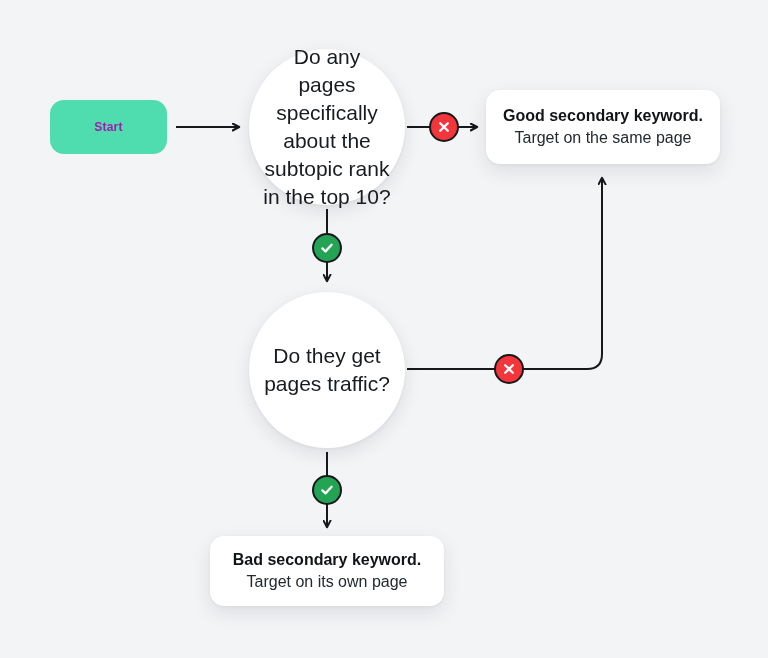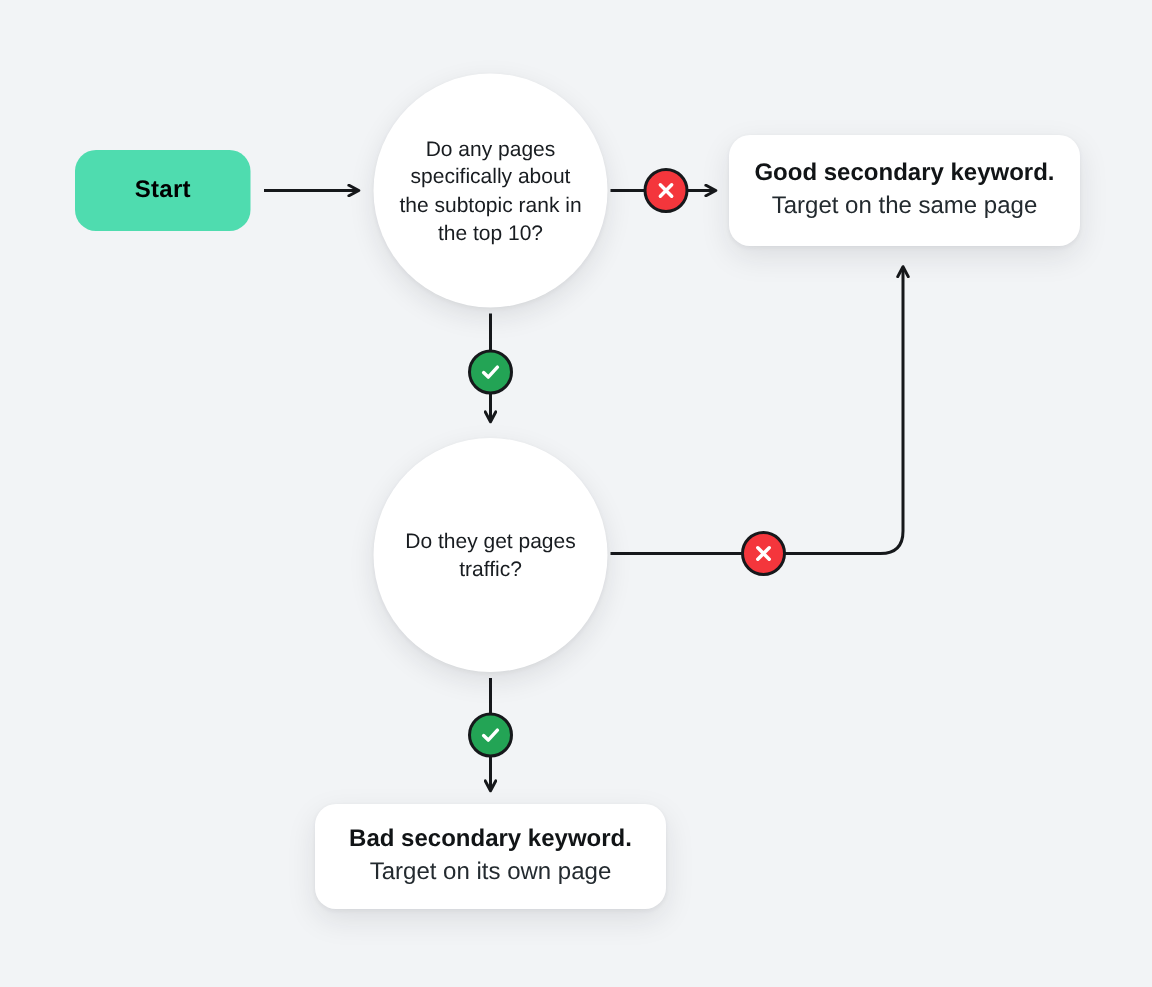--- a/index.html
+++ b/index.html
@@ -69,7 +69,7 @@
     padding: 0 14px;
   }
   .decision .decision-text {
-    font-size: 14px;
+    font-size: 21px;
     line-height: 1.33;
     color: #181c20;
   }

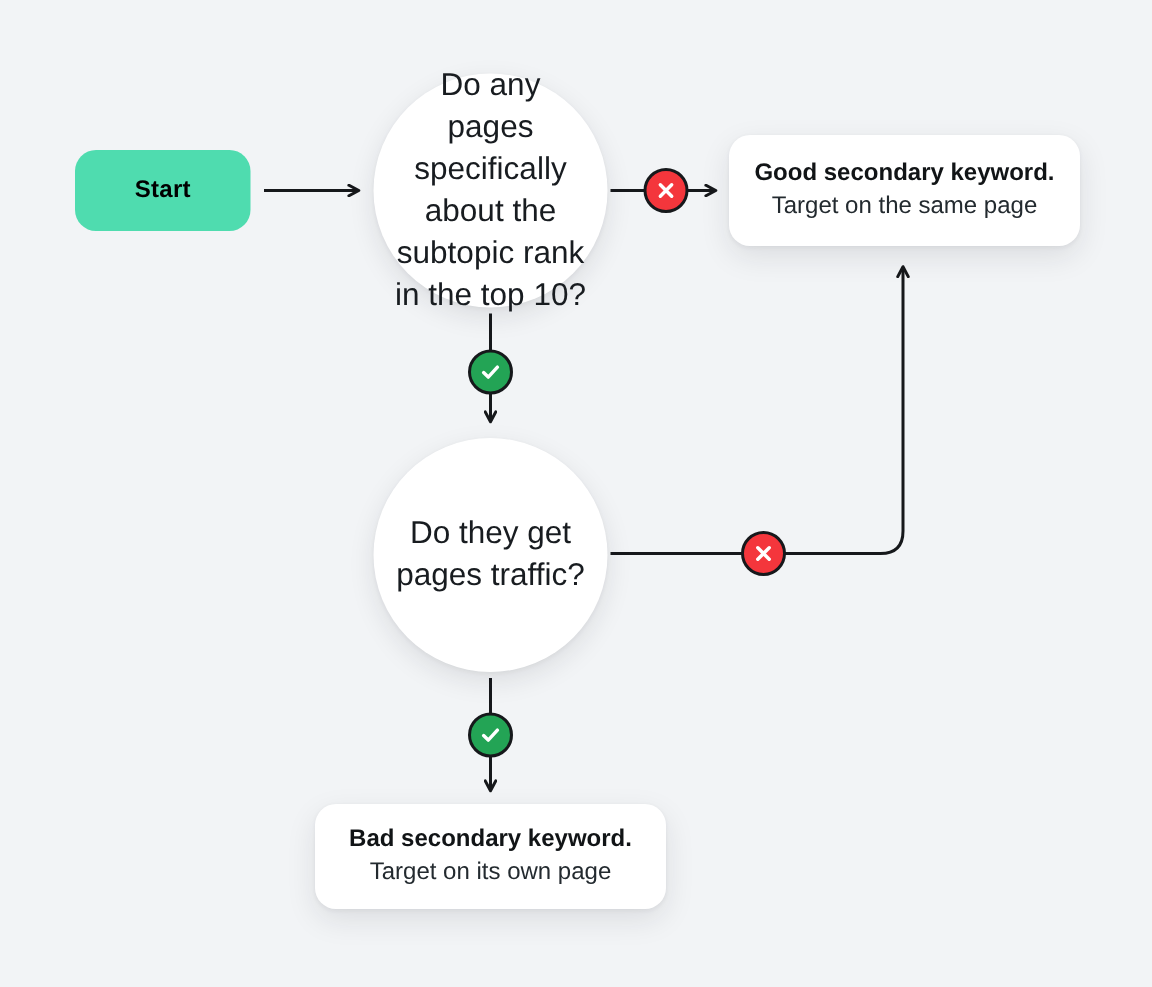--- a/index.html
+++ b/index.html
@@ -46,10 +46,10 @@
     justify-content: center;
   }
   .start-node .start-label {
-    font-size: 16px;
+    font-size: 12px;
     font-weight: bold;
     letter-spacing: .2px;
-    color: #000000;
+    color: #a21caf;
   }
 
   

